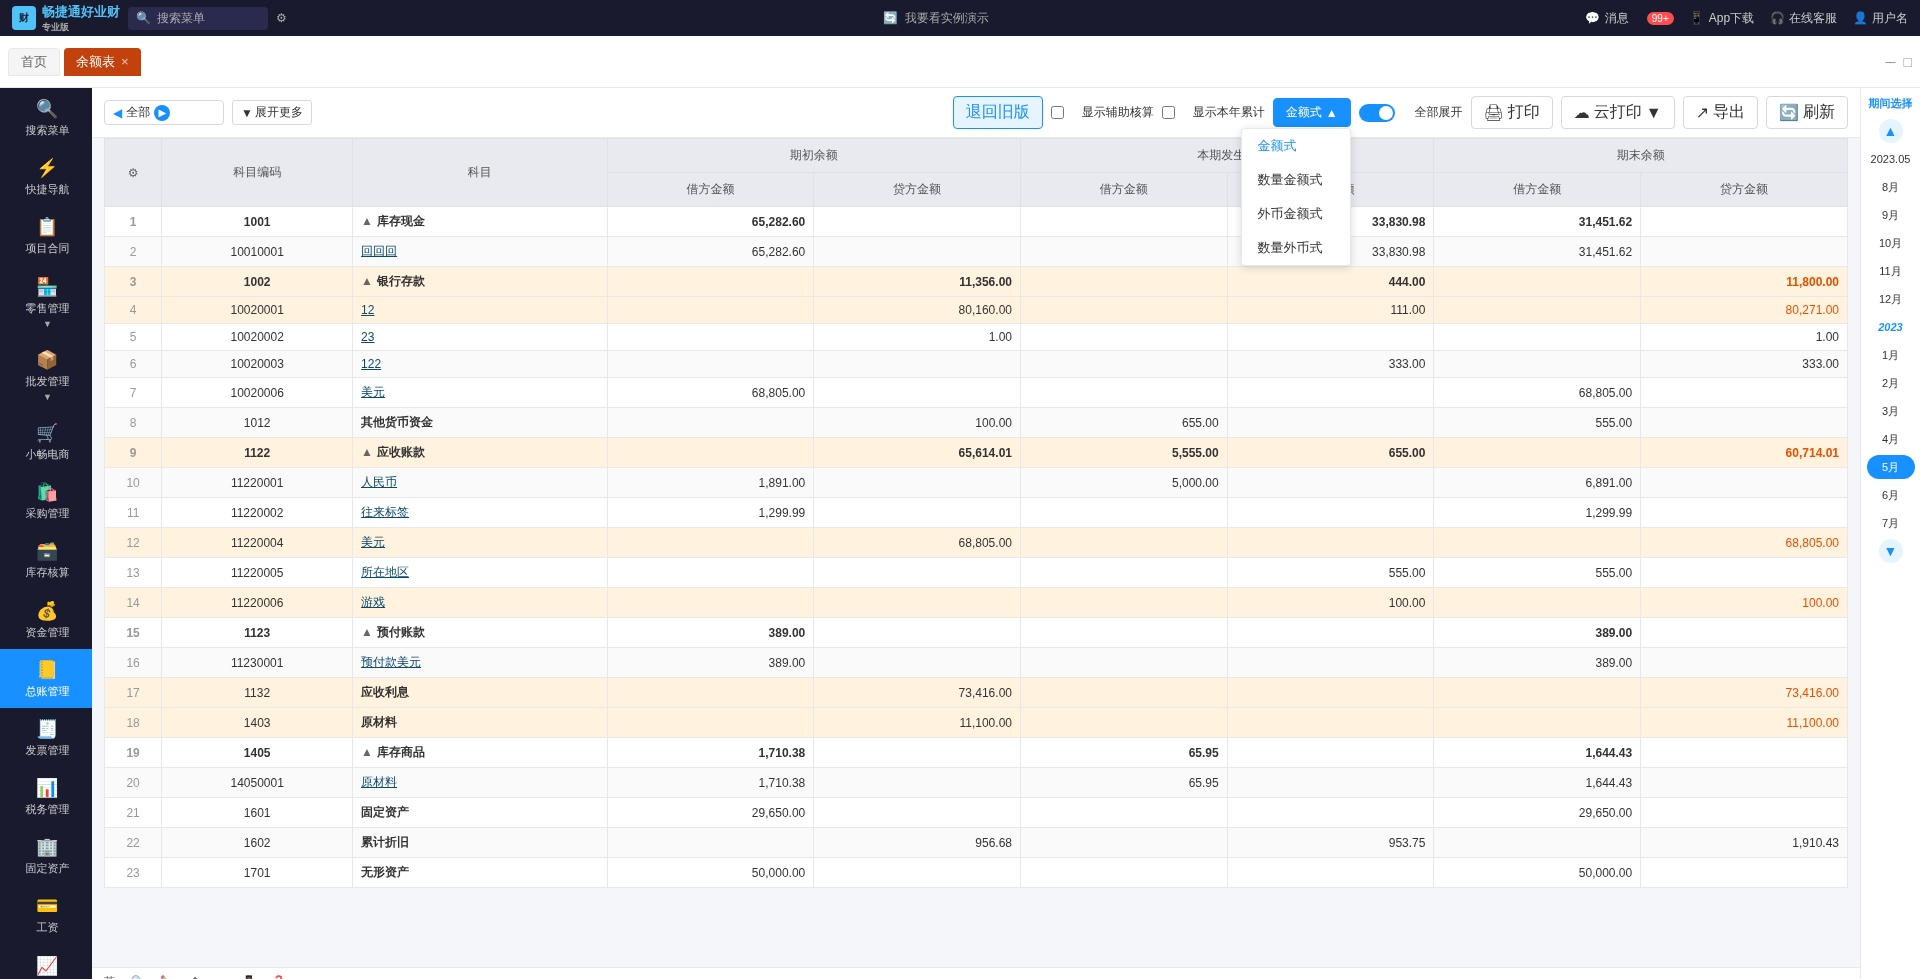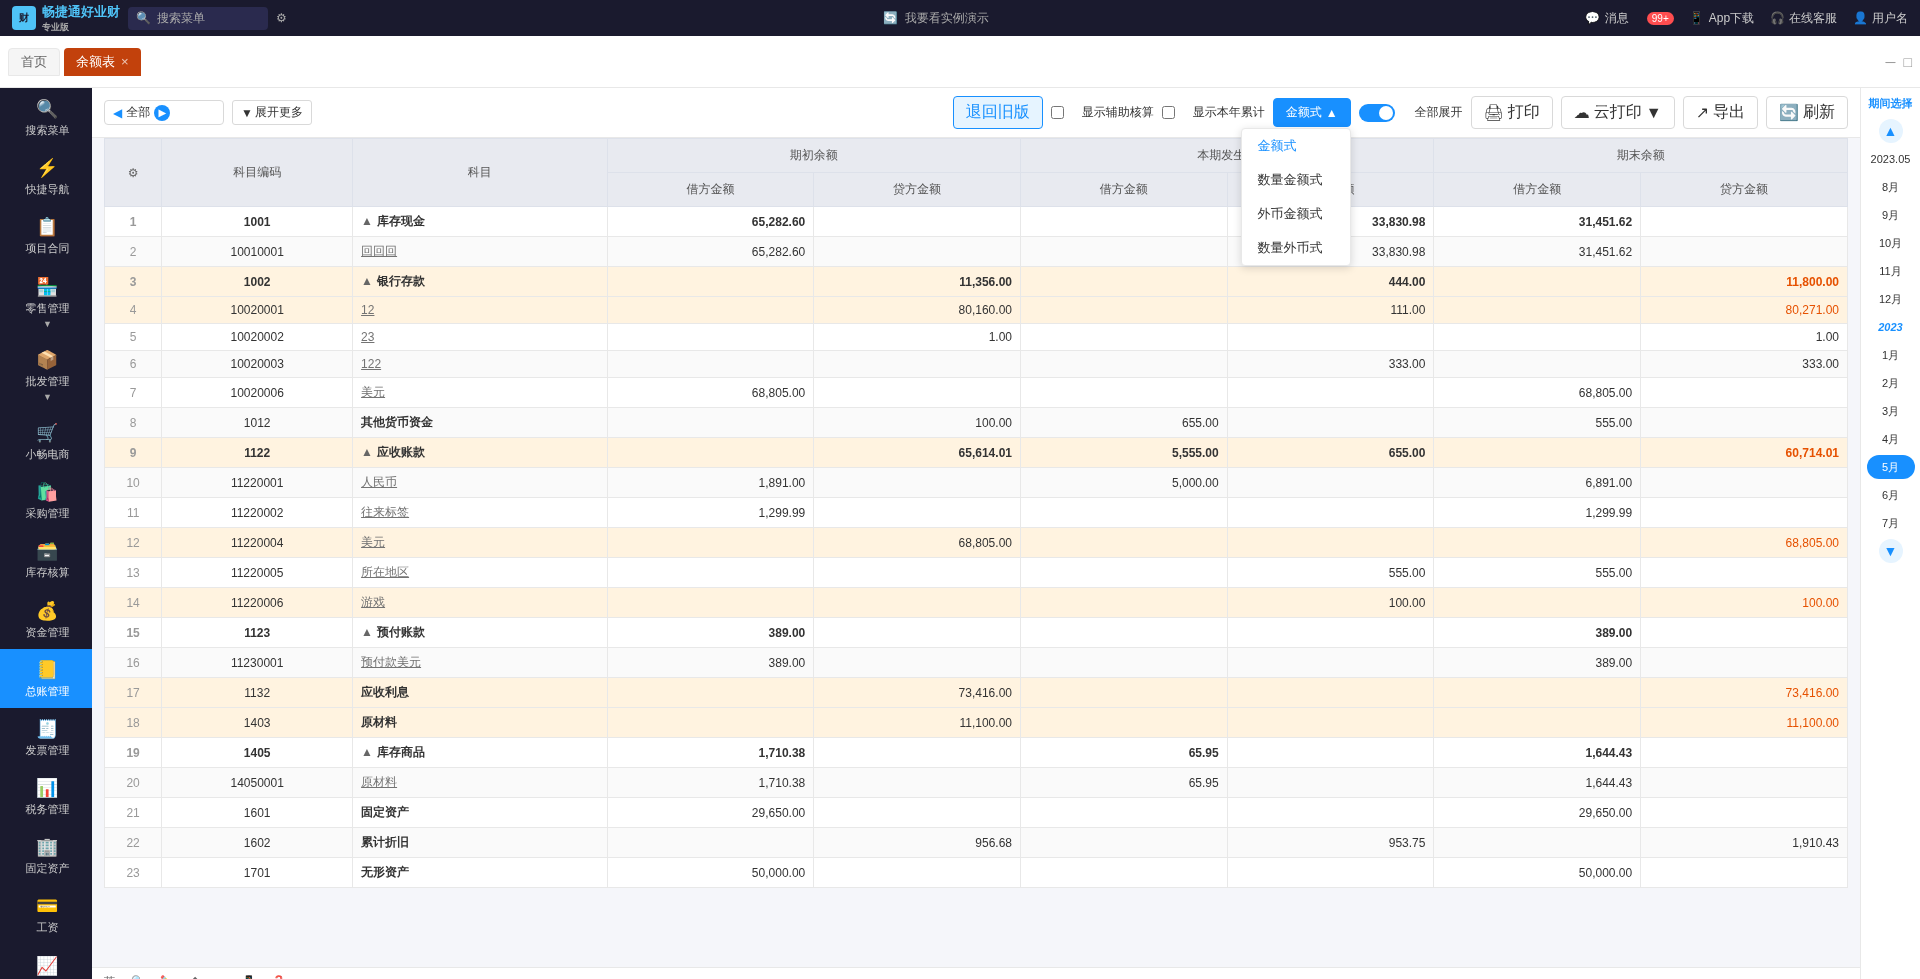--- a/index.html
+++ b/index.html
@@ -99,7 +99,7 @@
     table tr:nth-child(even) { background: #fafafa; }
     .highlight-row { background: #fff3e0 !important; }
     .highlight-row td:last-child { color: #e65100; }
-    .account-link { color: #737373; text-decoration: underline; cursor: pointer; }
+    .account-link { color: #0c4a6e; text-decoration: underline; cursor: pointer; }
     .parent-row td { font-weight: bold; }
     .parent-row td:nth-child(3) { font-weight: bold; }
     .settings-icon { cursor: pointer; color: #666; }

